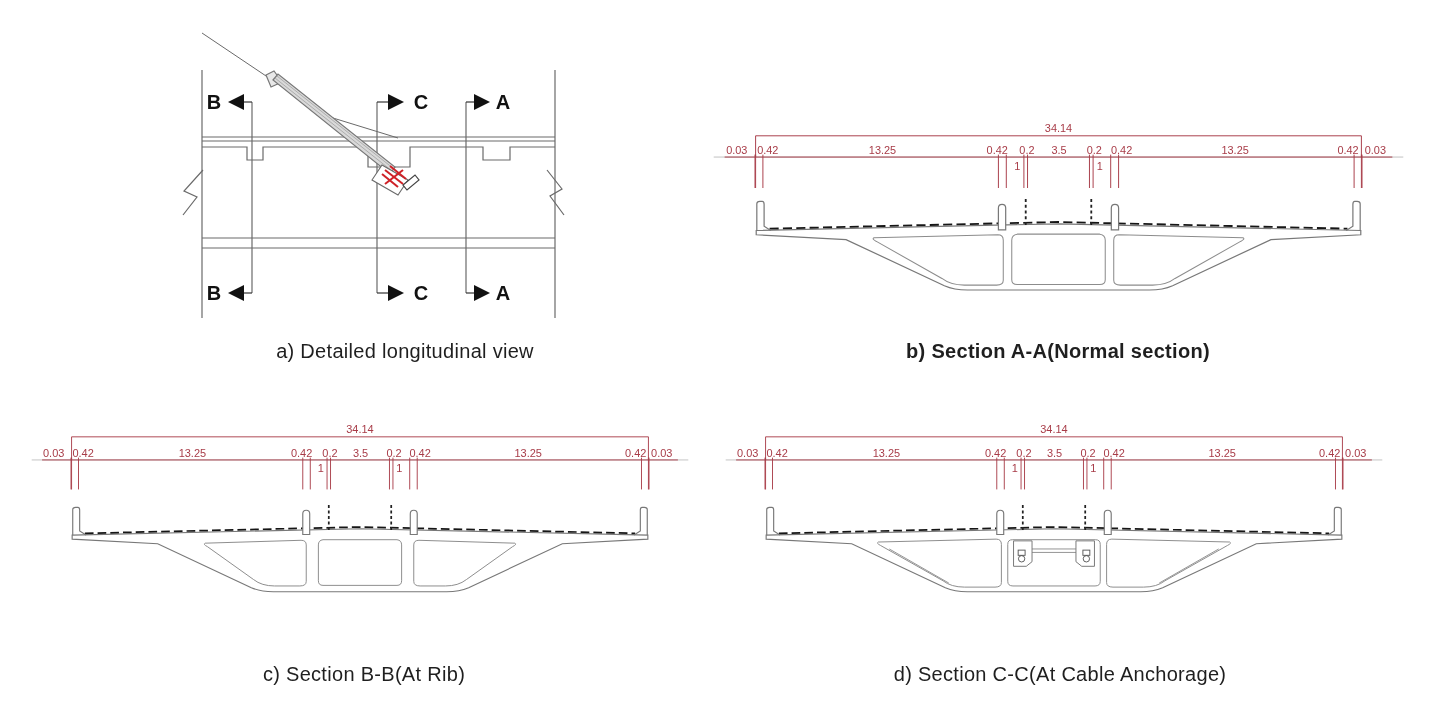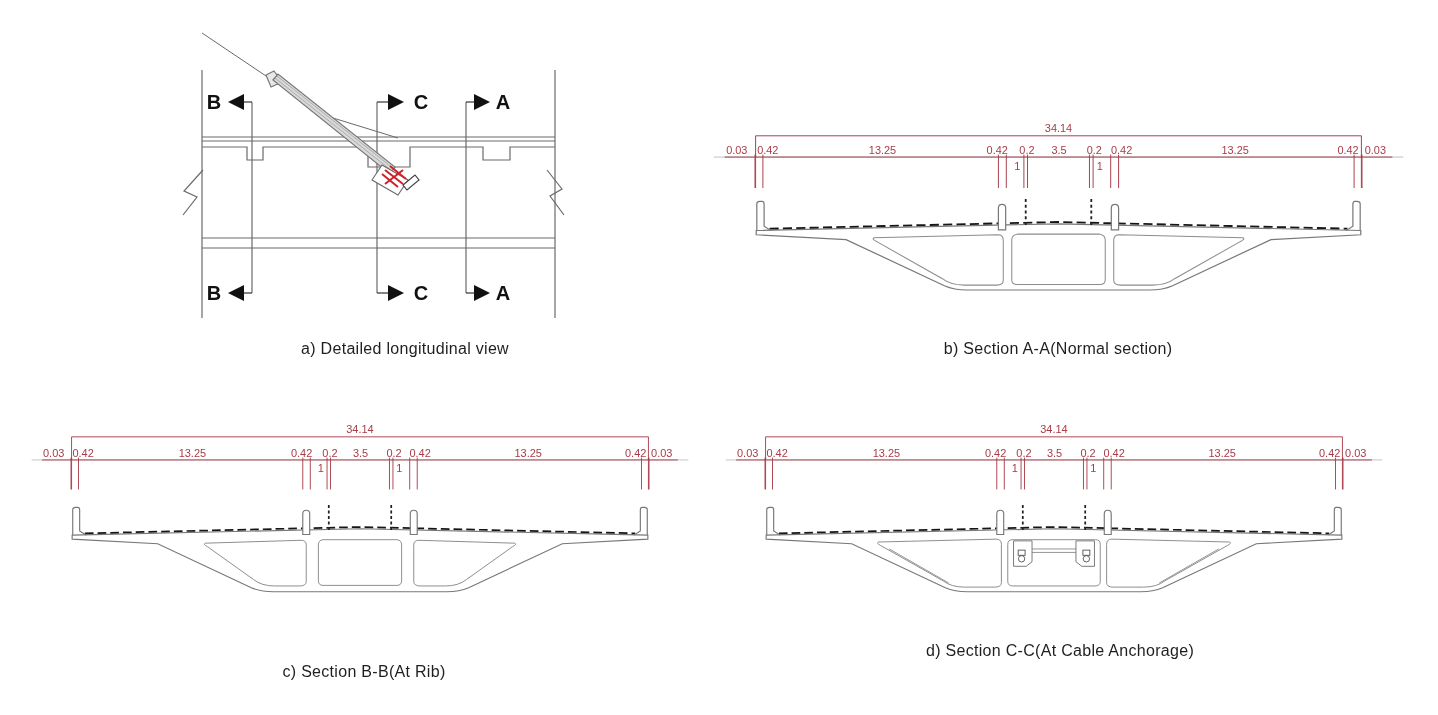--- a/index.html
+++ b/index.html
@@ -7,7 +7,7 @@
          font-family:"Liberation Sans","DejaVu Sans",sans-serif;}
   #drawing{position:absolute;left:0;top:0;}
   .caption{position:absolute;transform:translateX(-50%);white-space:nowrap;
-           font-size:16px;letter-spacing:.3px;color:#1f1f1f;}
+           font-size:20px;letter-spacing:.3px;color:#1f1f1f;}
   text{font-family:"Liberation Sans","DejaVu Sans",sans-serif;}
   .dimtxt{fill:#a83c48;text-anchor:middle;}
   .marker{fill:#111;font-weight:bold;text-anchor:middle;}

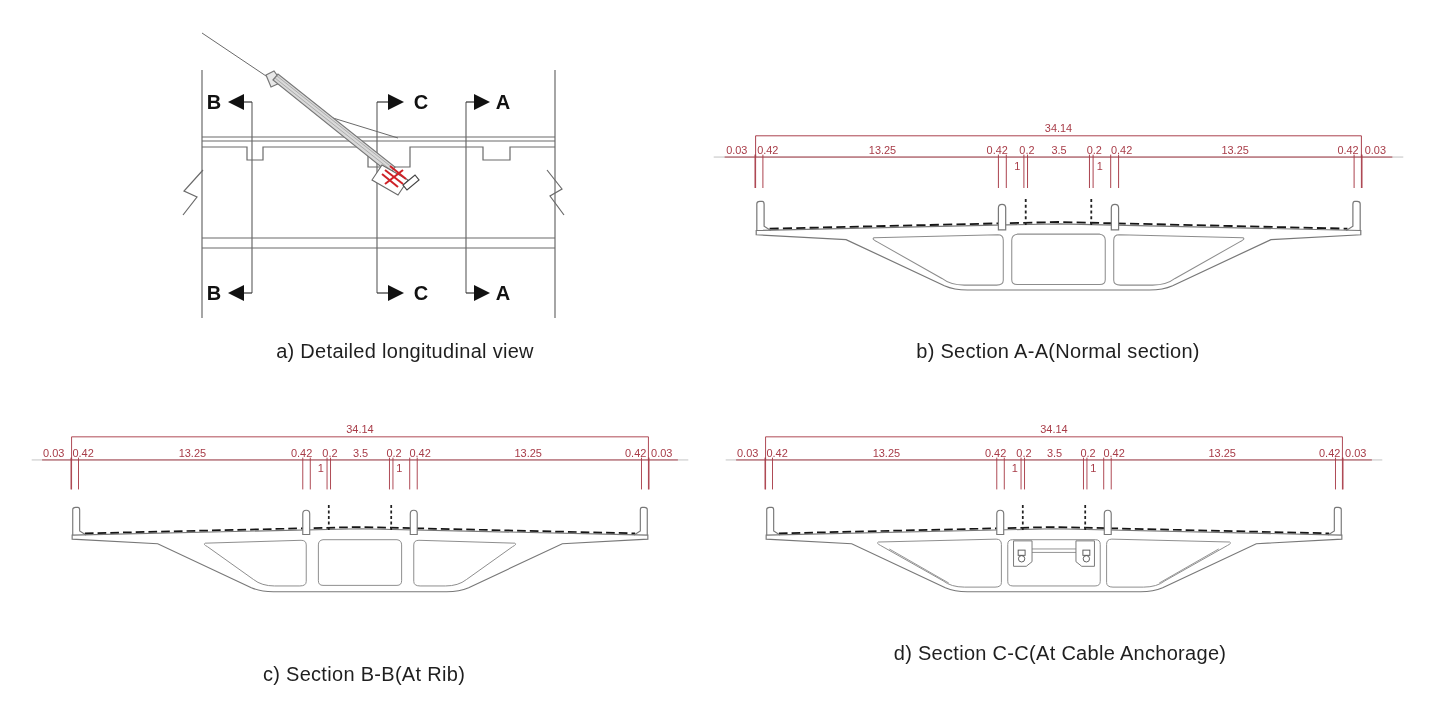--- a/index.html
+++ b/index.html
@@ -263,7 +263,7 @@
 </svg>
 
 <div class="caption" style="left:405px;top:340px;">a) Detailed longitudinal view</div>
-<div class="caption" style="left:1058px;top:340px;">b) Section A-A(Normal section)</div>
+<div class="caption" style="left:1058px;top:340px;font-weight:bold;">b) Section A-A(Normal section)</div>
 <div class="caption" style="left:364px;top:663px;">c) Section B-B(At Rib)</div>
 <div class="caption" style="left:1060px;top:642px;">d) Section C-C(At Cable Anchorage)</div>
 </div>

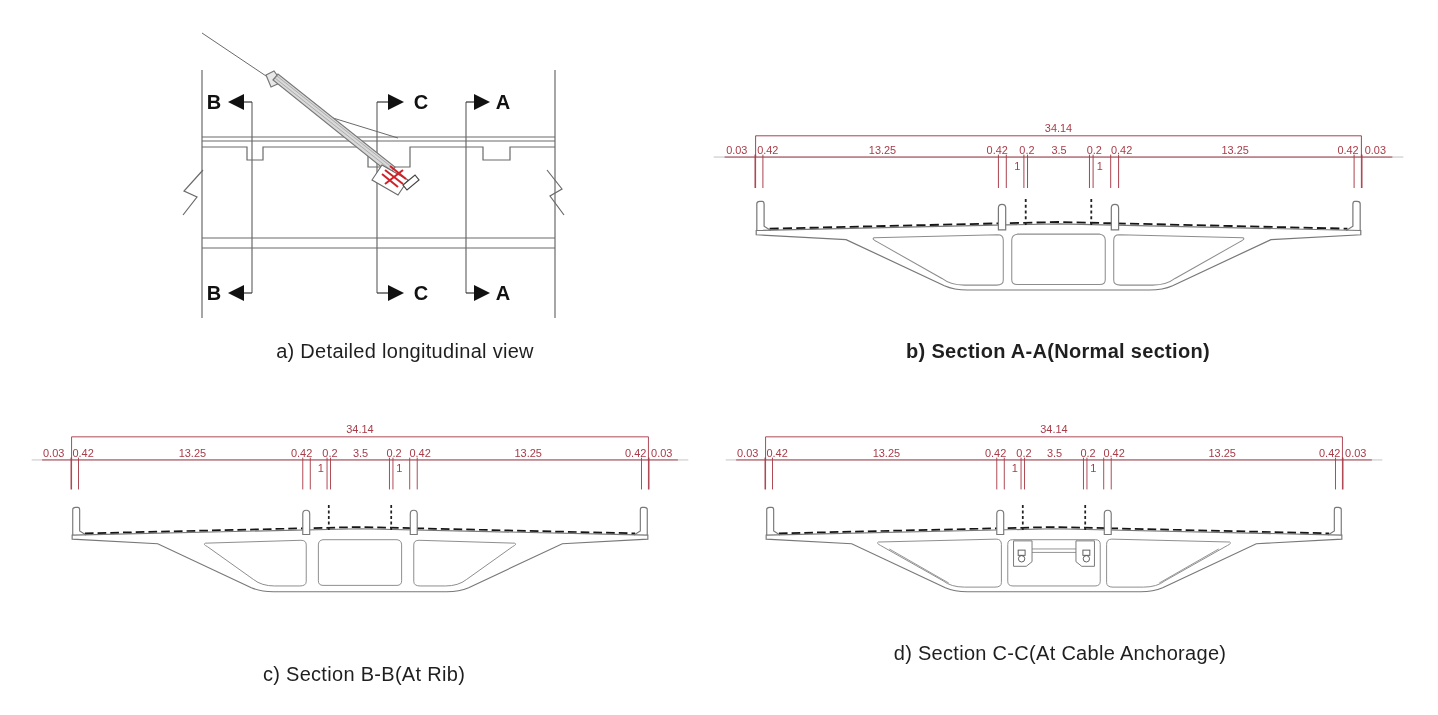--- a/index.html
+++ b/index.html
@@ -265,7 +265,7 @@
 <div class="caption" style="left:405px;top:340px;">a) Detailed longitudinal view</div>
 <div class="caption" style="left:1058px;top:340px;font-weight:bold;">b) Section A-A(Normal section)</div>
 <div class="caption" style="left:364px;top:663px;">c) Section B-B(At Rib)</div>
-<div class="caption" style="left:1060px;top:642px;">d) Section C-C(At Cable Anchorage)</div>
+<div class="caption" style="left:1060px;top:663px;">d) Section C-C(At Cable Anchorage)</div>
 </div>
 
 </body></html>

